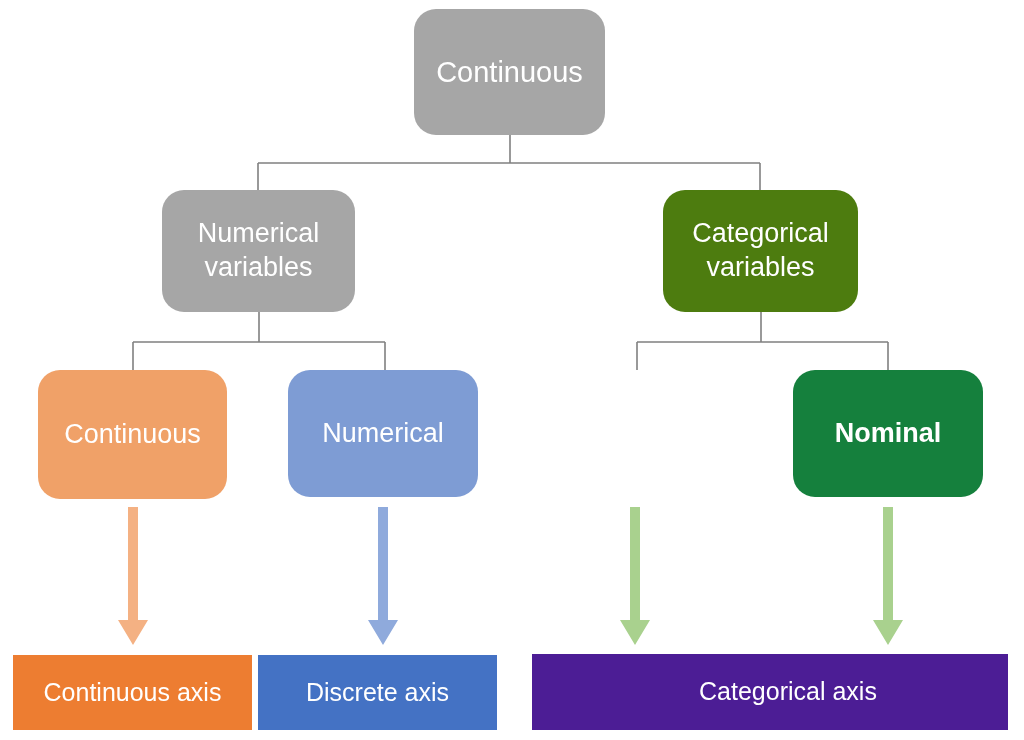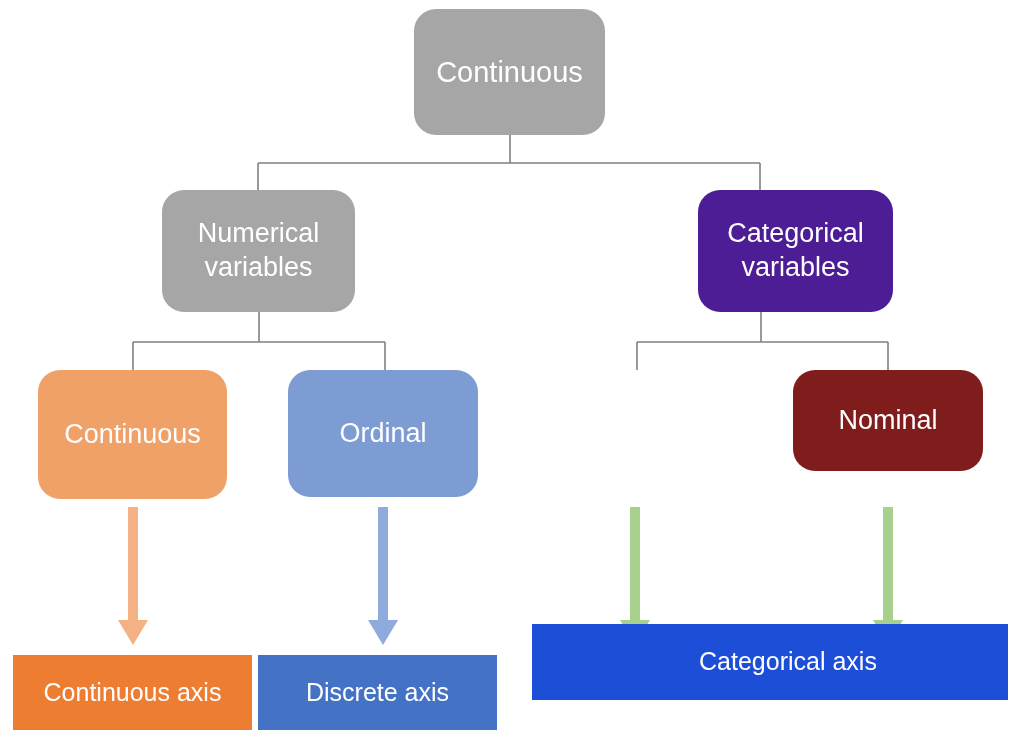--- a/index.html
+++ b/index.html
@@ -57,7 +57,7 @@
   <div class="node lvl-mid" style="left: 162px; top: 190px; width: 193px; height: 122px; background-color: rgb(166, 166, 166);">
     <span>Numerical variables</span>
   </div>
-  <div class="node lvl-mid" style="left: 698px; top: 190px; width: 195px; height: 122px; background-color: #4c1d95;">
+  <div class="node lvl-mid" style="left: 663px; top: 190px; width: 195px; height: 122px; background-color: #4d7c0f;">
     <span>Categorical variables</span>
   </div>
 

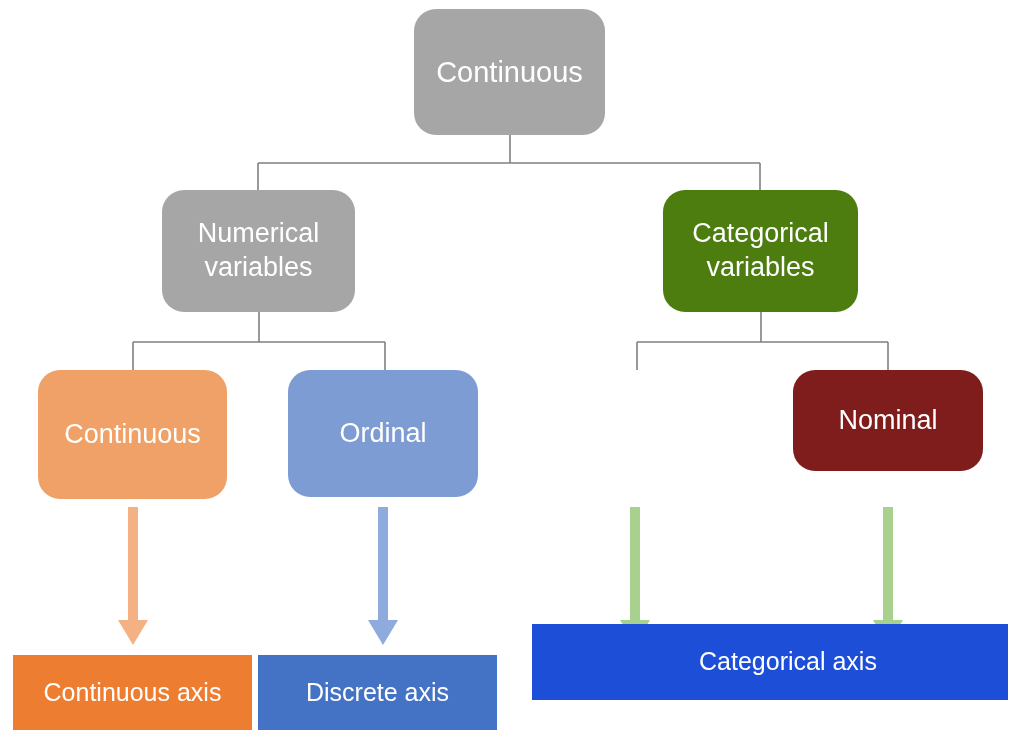--- a/index.html
+++ b/index.html
@@ -65,7 +65,7 @@
     <span>Continuous</span>
   </div>
   <div class="node lvl-mid" style="left: 288px; top: 370px; width: 190px; height: 127px; background-color: rgb(126, 156, 212);">
-    <span>Ordinal</span>
+    <span>Numerical</span>
   </div>
   <div class="node lvl-mid" style="left: 793px; top: 370px; width: 190px; height: 101px; background-color: #7f1d1d;">
     <span>Nominal</span>

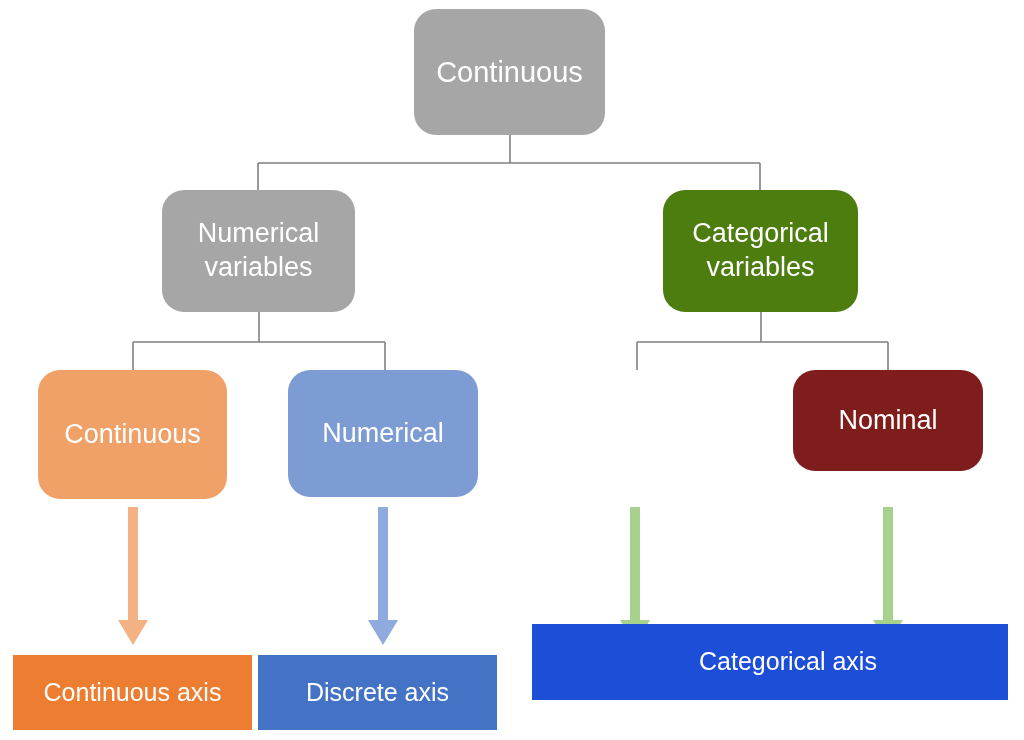--- a/index.html
+++ b/index.html
@@ -67,7 +67,7 @@
   <div class="node lvl-mid" style="left: 288px; top: 370px; width: 190px; height: 127px; background-color: rgb(126, 156, 212);">
     <span>Numerical</span>
   </div>
-  <div class="node lvl-mid" style="left: 793px; top: 370px; width: 190px; height: 101px; background-color: #7f1d1d;">
+  <div class="node lvl-mid" style="left: 793px; top: 370px; width: 190px; height: 127px; background-color: #15803d; font-weight: bold;">
     <span>Nominal</span>
   </div>
 

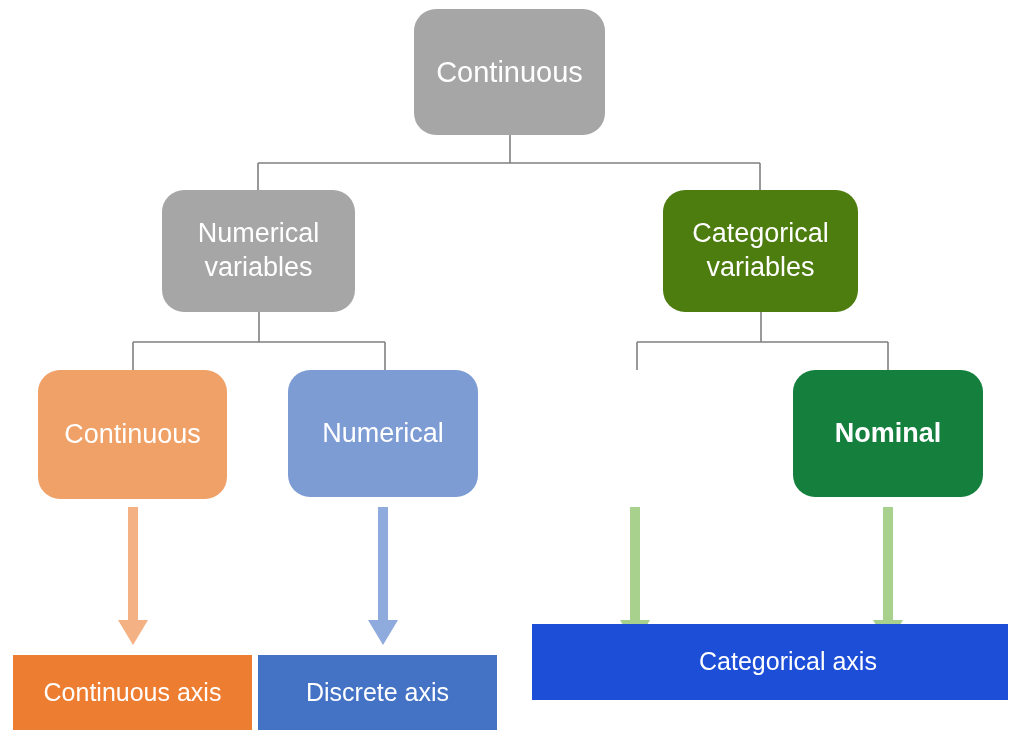--- a/index.html
+++ b/index.html
@@ -77,7 +77,7 @@
   <div class="node lvl-axis" style="left: 258px; top: 655px; width: 239px; height: 75px; background-color: rgb(68, 114, 196); text-align: center;">
     <span>Discrete axis</span>
   </div>
-  <div class="node lvl-axis" style="left: 532px; top: 624px; width: 476px; height: 76px; background-color: #1d4ed8; padding-left: 36px;">
+  <div class="node lvl-axis" style="left: 532px; top: 654px; width: 476px; height: 76px; background-color: #4c1d95; padding-left: 36px;">
     <span>Categorical axis</span>
   </div>
 

